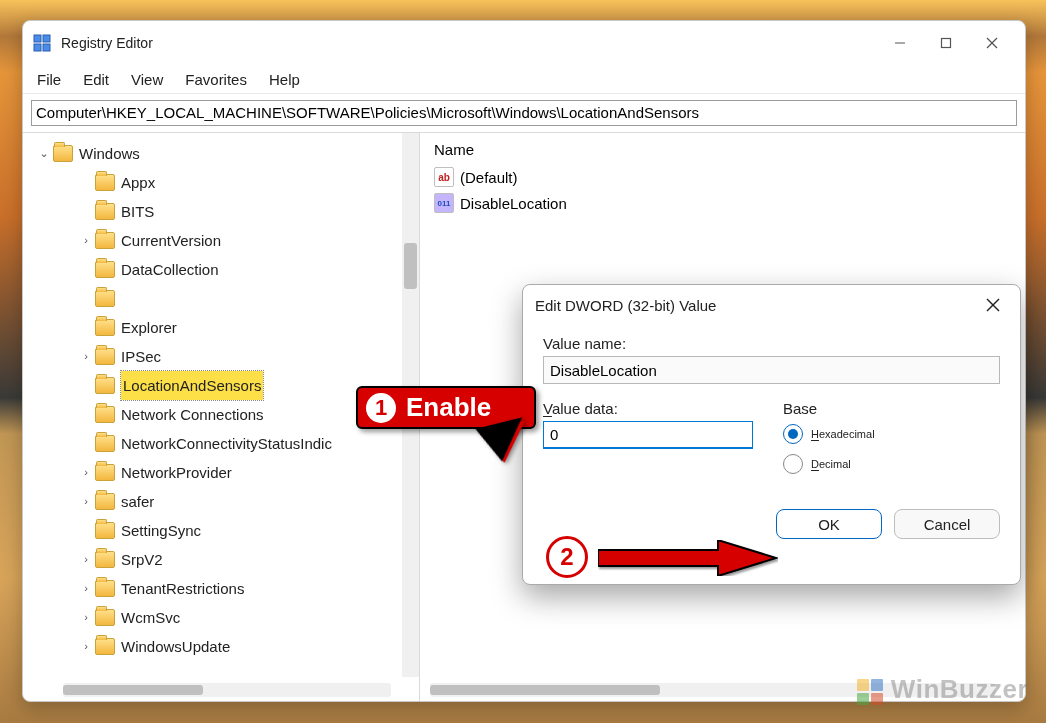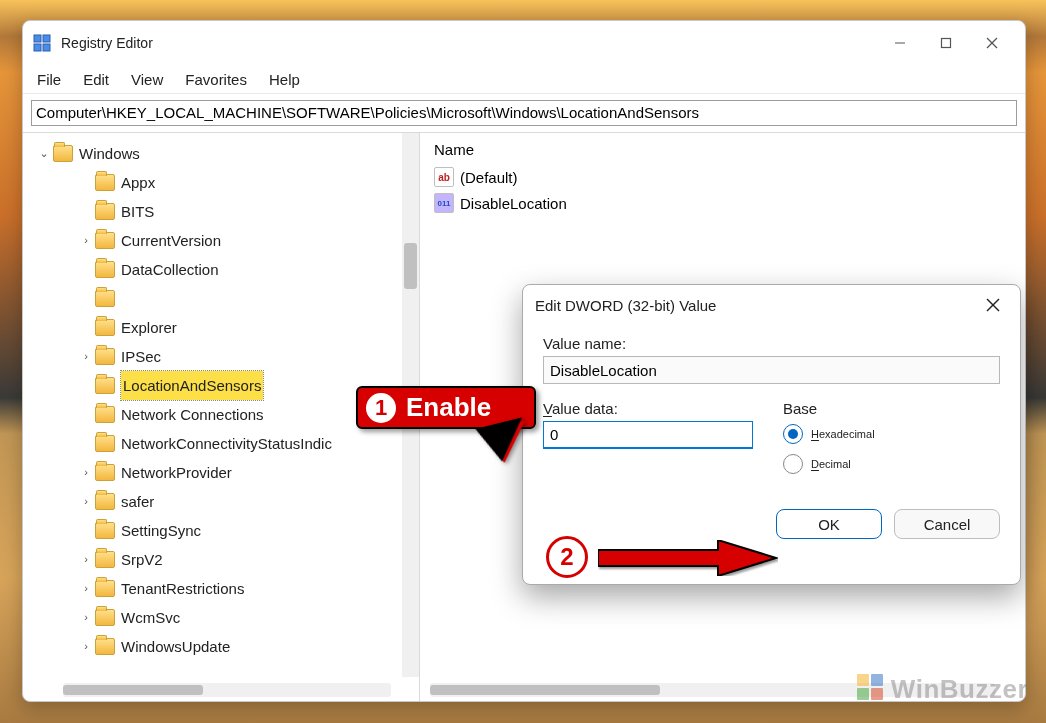--- a/index.html
+++ b/index.html
@@ -398,7 +398,7 @@
     color: rgba(120,120,120,0.45);
     letter-spacing: 0.5px;
     display: flex;
-    align-items: flex-start;
+    align-items: flex-end;
     gap: 8px;
   }
   .watermark .logo {

